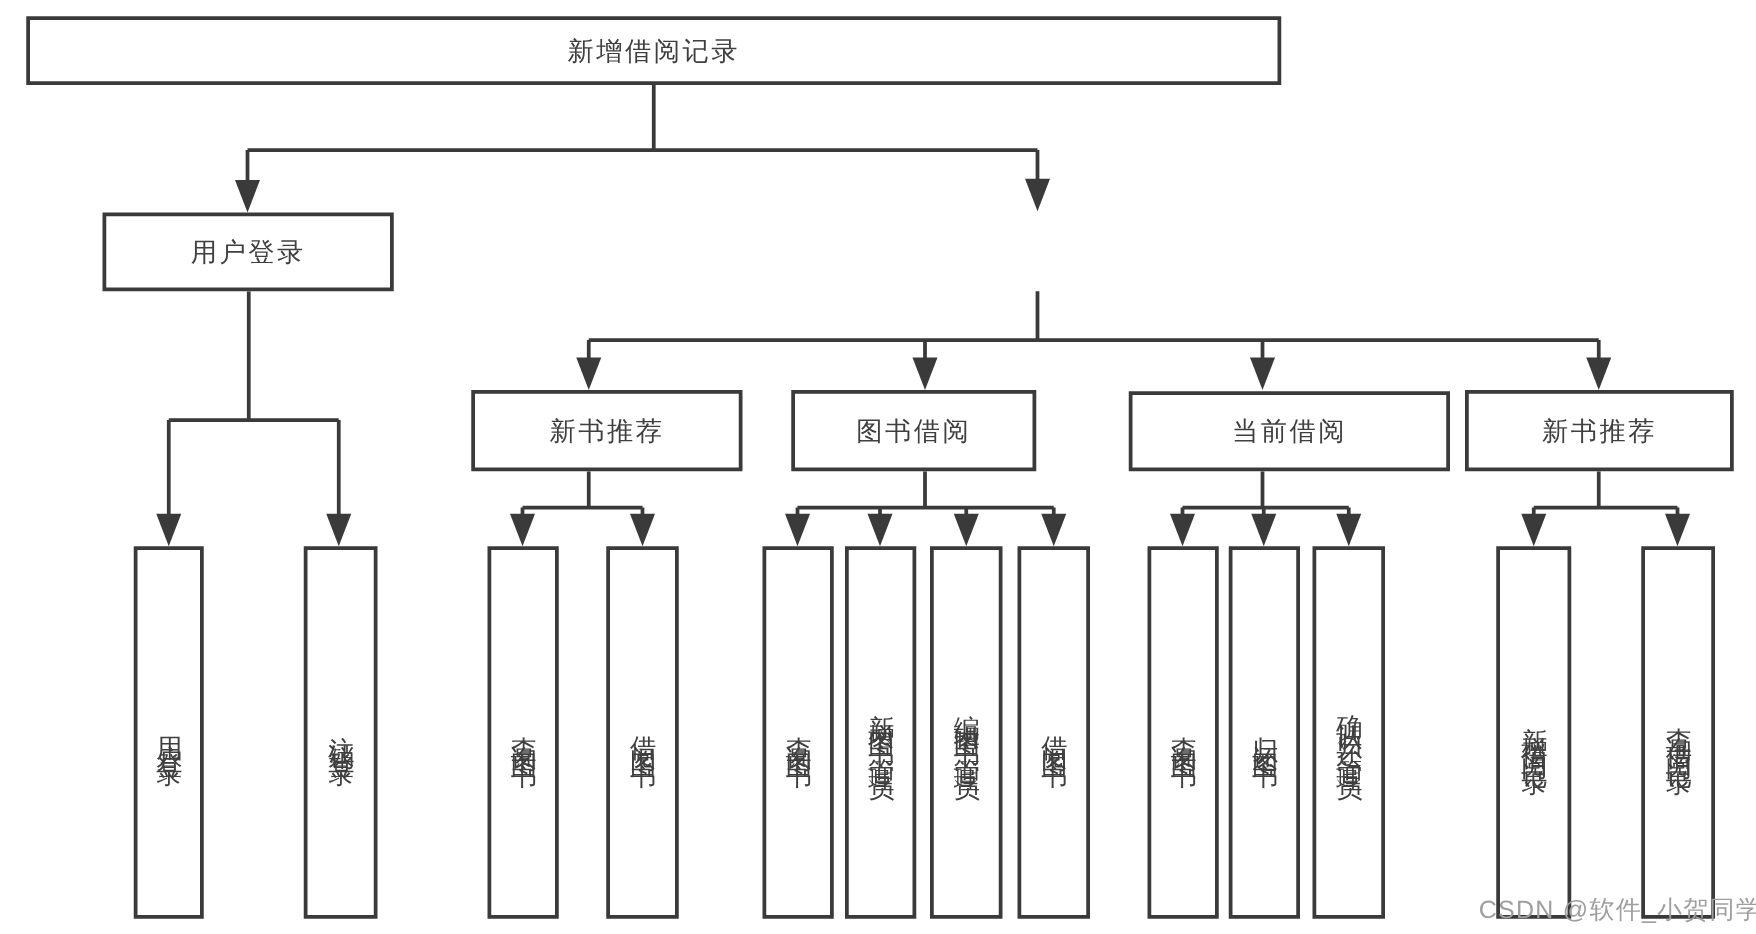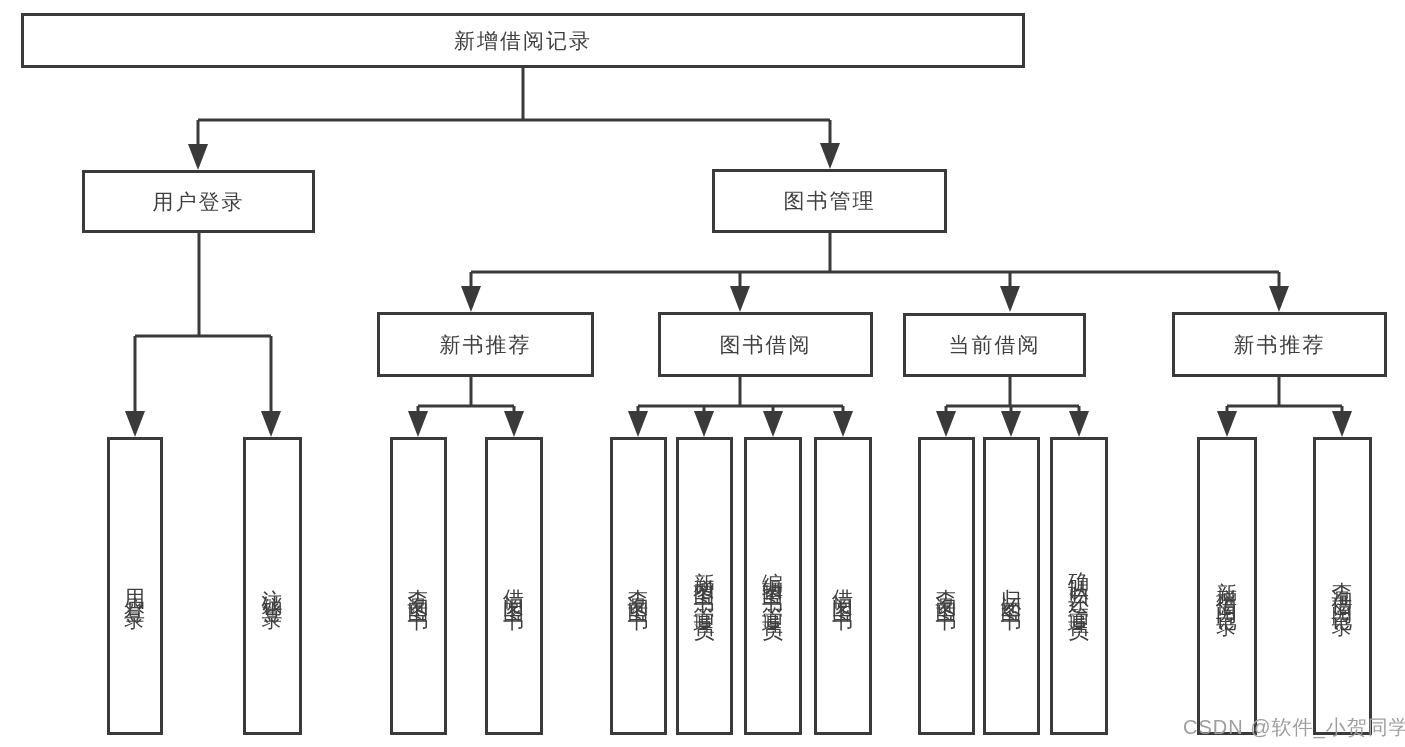--- a/index.html
+++ b/index.html
@@ -100,9 +100,6 @@
   <div class="box hbox" style="left:82px;top:170px;width:233px;height:63px">
     <span>用户登录</span>
   </div>
-  <div class="box hbox" style="left:712px;top:169px;width:235px;height:64px">
-    <span>图书管理</span>
-  </div>
 
   <div class="box hbox" style="left:377px;top:312px;width:217px;height:65px">
     <span>新书推荐</span>

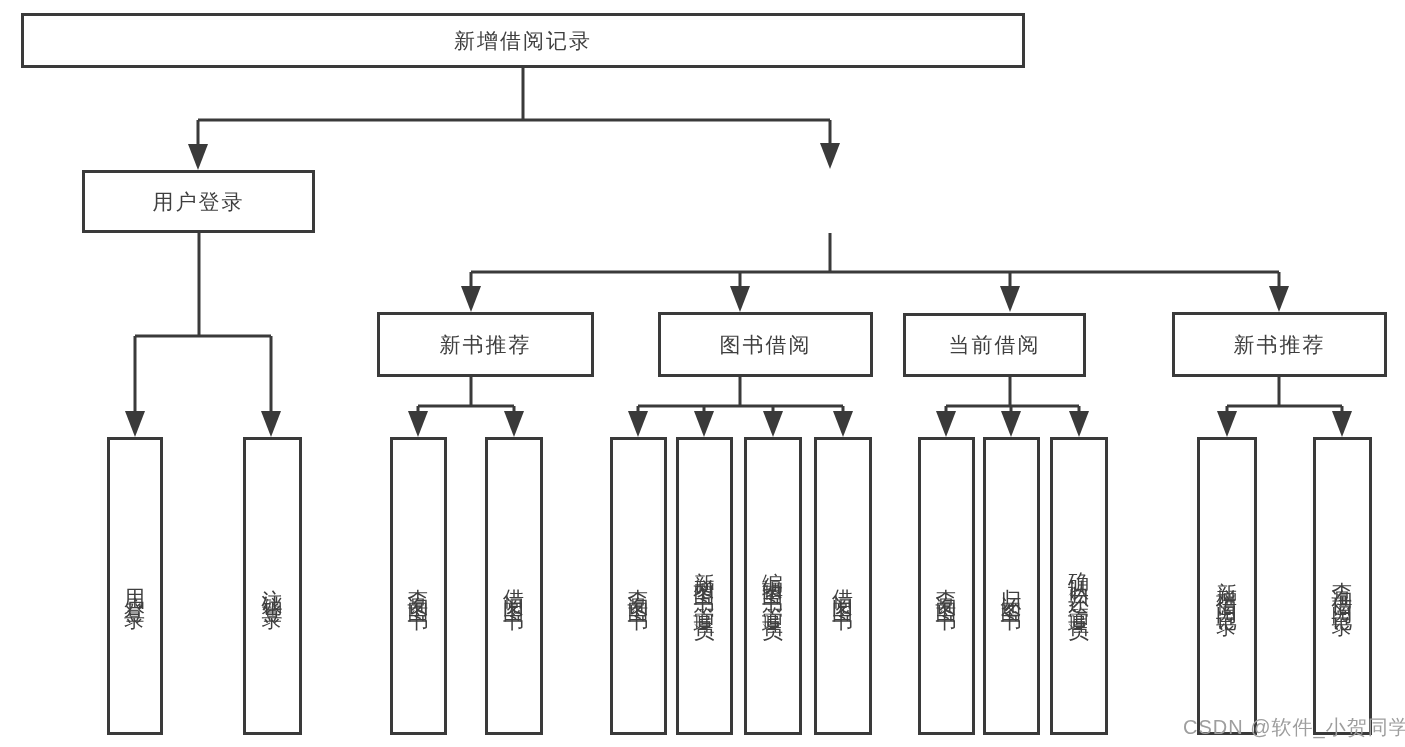--- a/index.html
+++ b/index.html
@@ -104,7 +104,7 @@
   <div class="box hbox" style="left:377px;top:312px;width:217px;height:65px">
     <span>新书推荐</span>
   </div>
-  <div class="box hbox" style="left:658px;top:312px;width:215px;height:65px">
+  <div class="box hbox" style="left:633px;top:312px;width:196px;height:65px">
     <span>图书借阅</span>
   </div>
   <div class="box hbox" style="left:903px;top:313px;width:183px;height:64px">

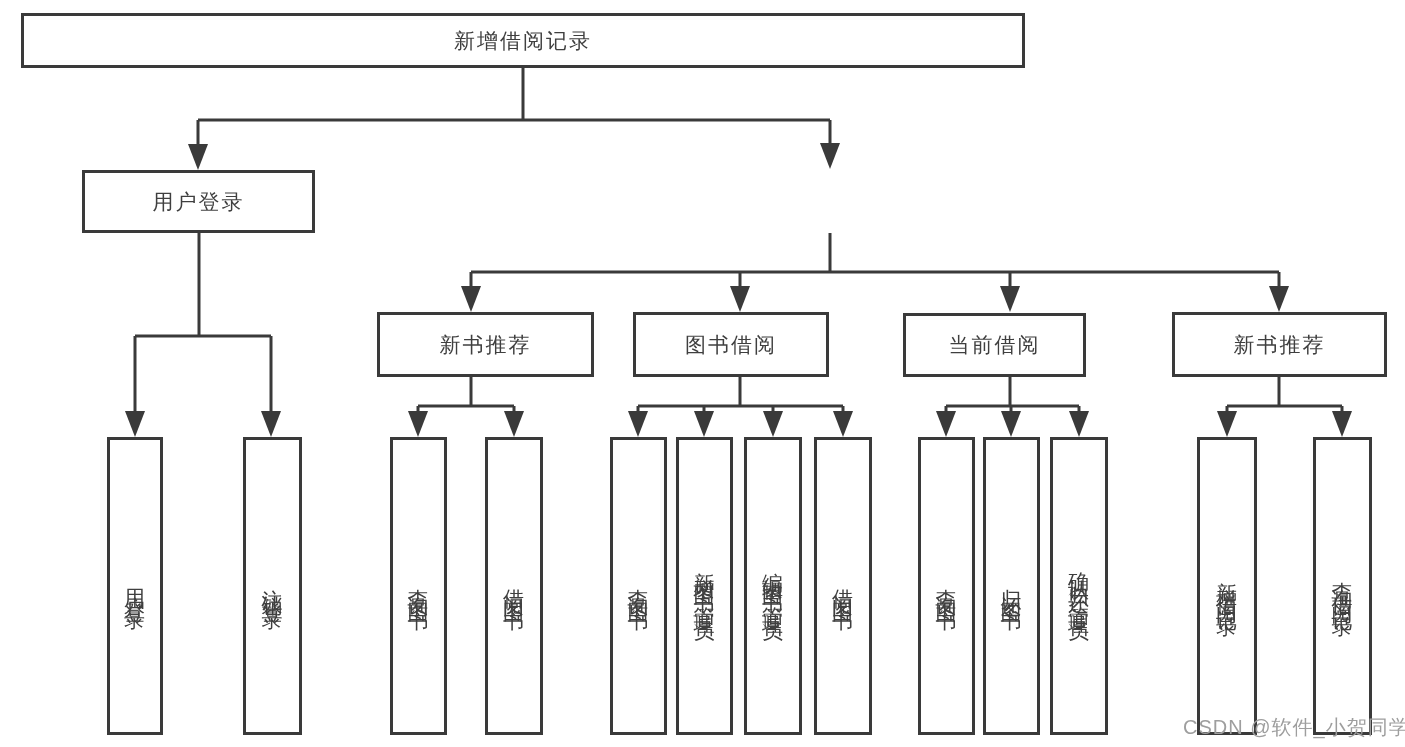--- a/index.html
+++ b/index.html
@@ -107,7 +107,7 @@
   <div class="box hbox" style="left:633px;top:312px;width:196px;height:65px">
     <span>图书借阅</span>
   </div>
-  <div class="box hbox" style="left:903px;top:313px;width:183px;height:64px">
+  <div class="box hbox" style="left:903px;top:313px;width:257px;height:64px">
     <span>当前借阅</span>
   </div>
   <div class="box hbox" style="left:1172px;top:312px;width:215px;height:65px">

